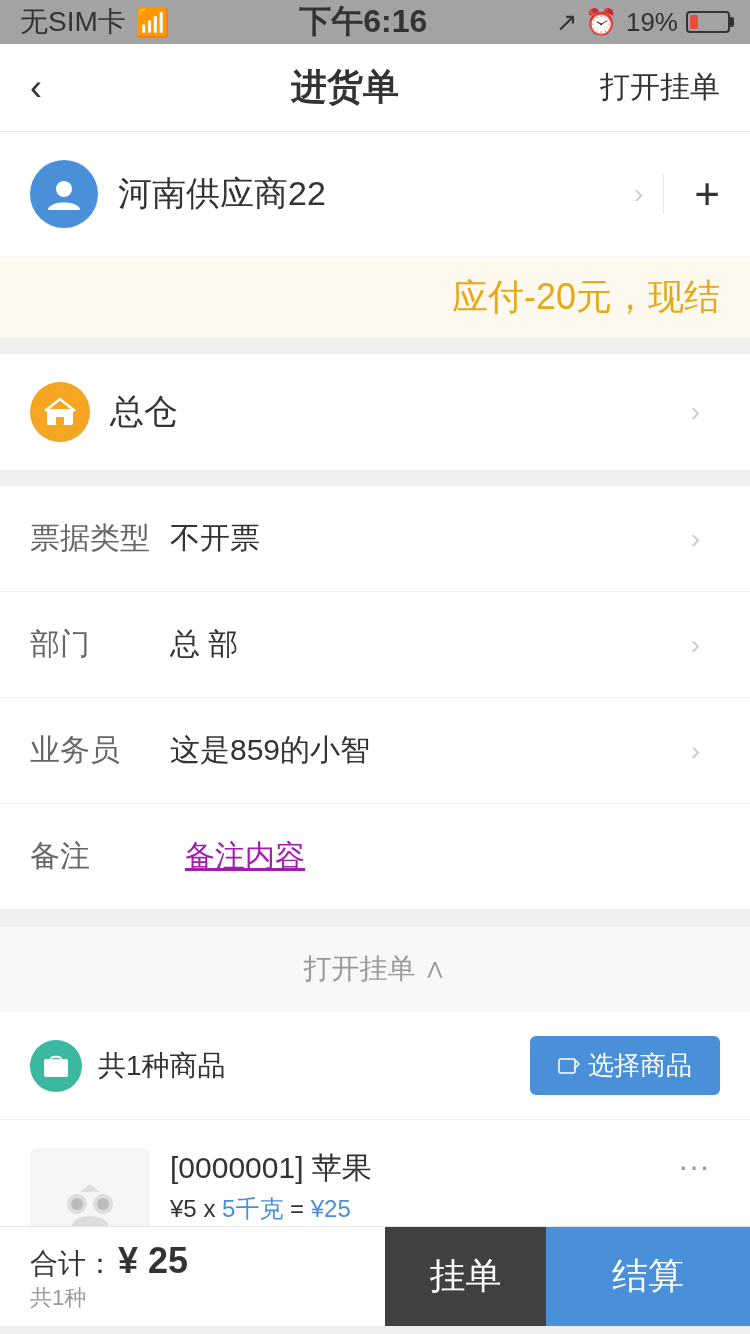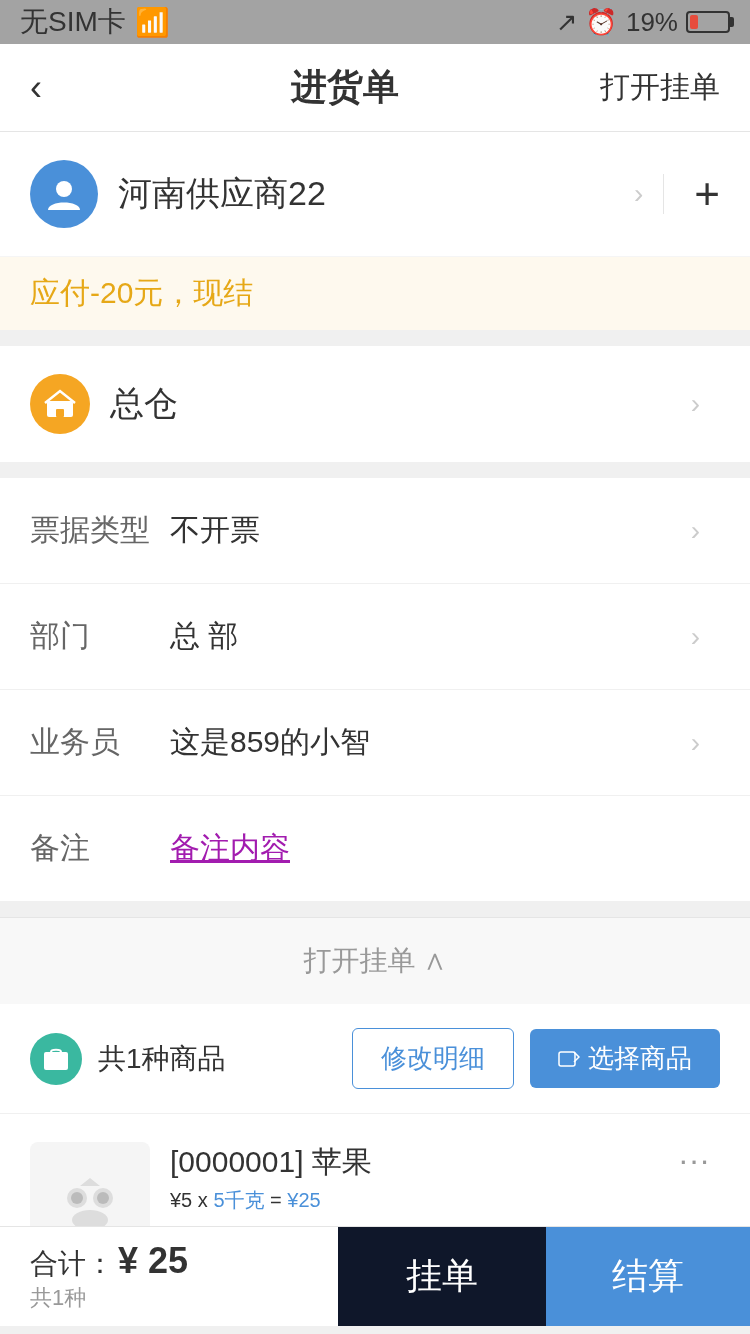--- a/index.html
+++ b/index.html
@@ -322,6 +322,7 @@
     <span>无SIM卡</span>
     <span>📶</span>
   </div>
+  <div class="status-center">下午6:16</div>
   <div class="status-right">
     <span>↗</span>
     <span>⏰</span>

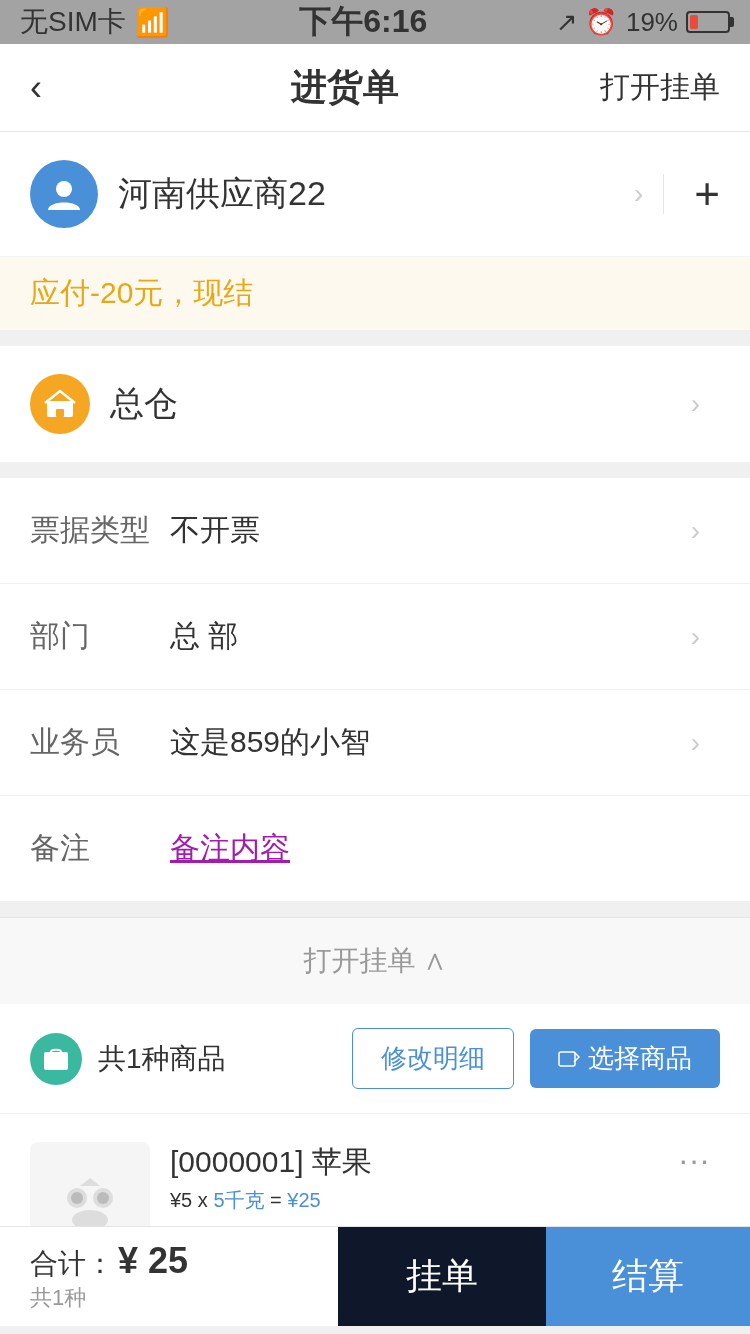--- a/index.html
+++ b/index.html
@@ -118,8 +118,9 @@
     .notice-bar {
       background: #fef9ee;
       padding: 16px 30px;
-      font-size: 30px;
+      font-size: 36px;
       color: #e6a817;
+      text-align: right;
     }
 
     

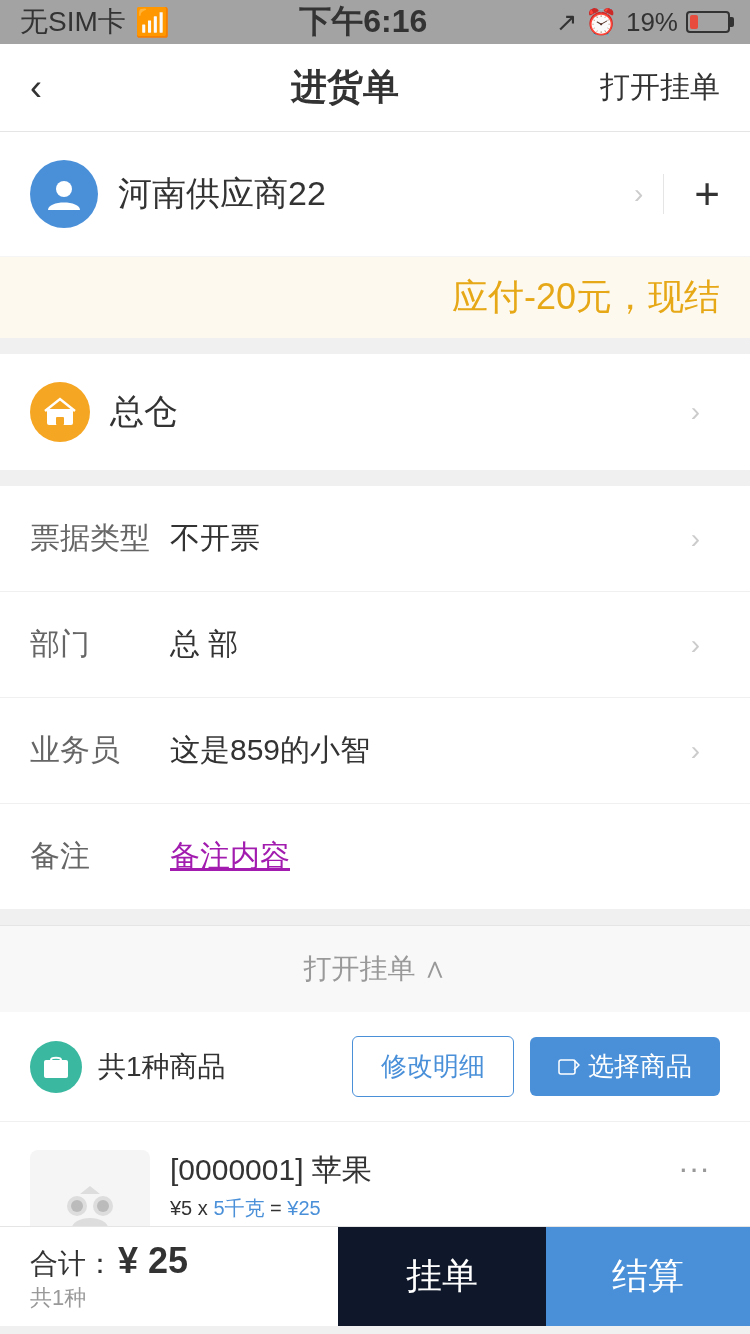--- a/index.html
+++ b/index.html
@@ -151,7 +151,7 @@
       border-bottom: 1px solid #f0f0f0;
       background: #fff;
     }
-    .form-row:last-child { border-bottom: none; }
+    .form-row:last-child { border-bottom: none; gap: 15px; }
     .form-label {
       font-size: 30px;
       color: #666;

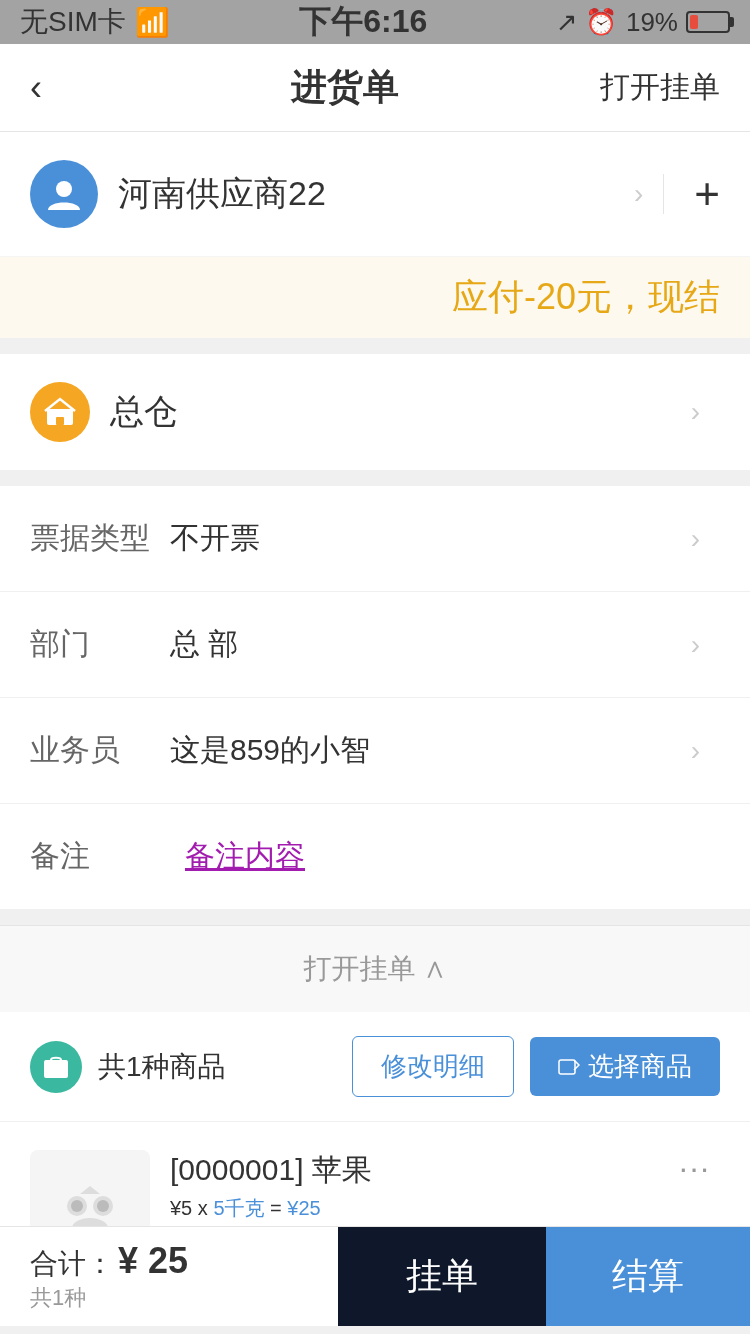--- a/index.html
+++ b/index.html
@@ -405,7 +405,6 @@
         </svg>
       </div>
       <div class="products-count">共1种商品</div>
-      <button class="btn-outline">修改明细</button>
       <button class="btn-primary">
         <svg width="22" height="22" viewBox="0 0 22 22" fill="none">
           <rect x="1" y="4" width="16" height="14" rx="2" stroke="white" stroke-width="1.5"></rect>

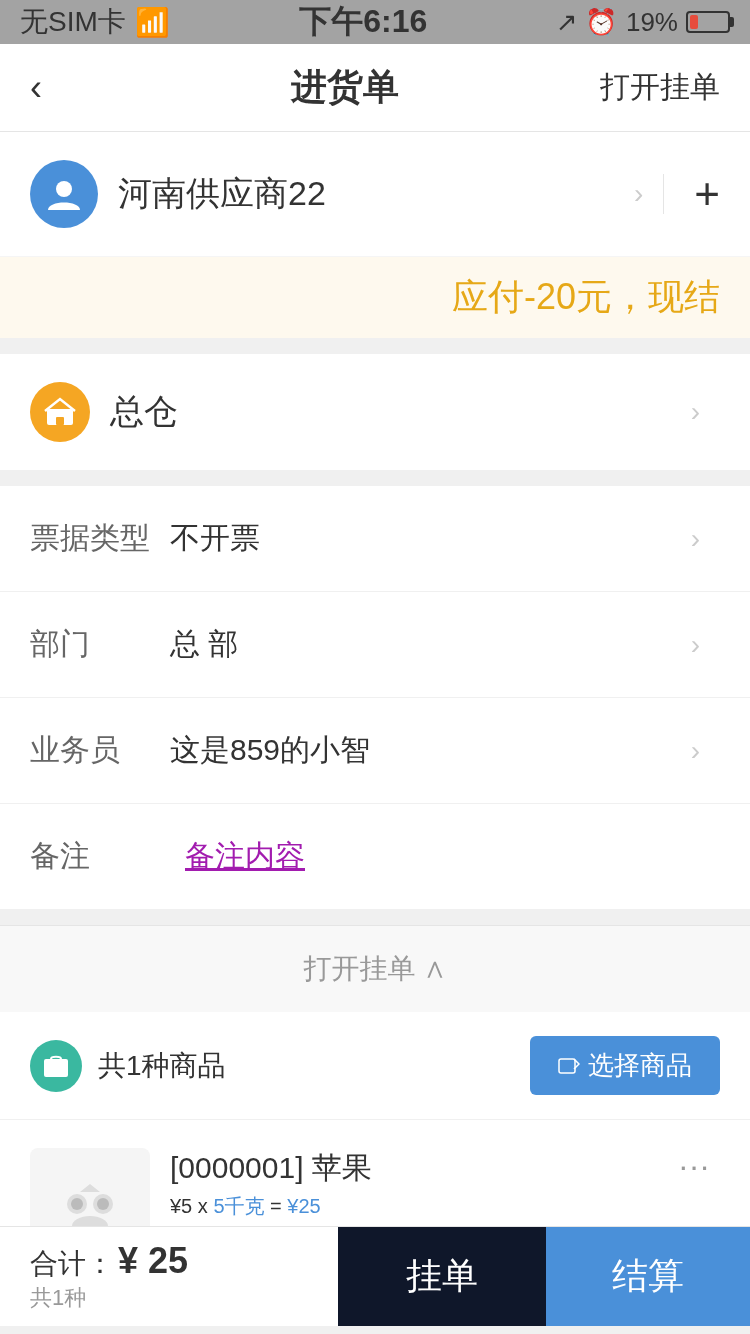--- a/index.html
+++ b/index.html
@@ -248,7 +248,7 @@
       margin-bottom: 4px;
     }
     .product-price {
-      font-size: 20px;
+      font-size: 24px;
       color: #333;
     }
     .product-price .highlight {

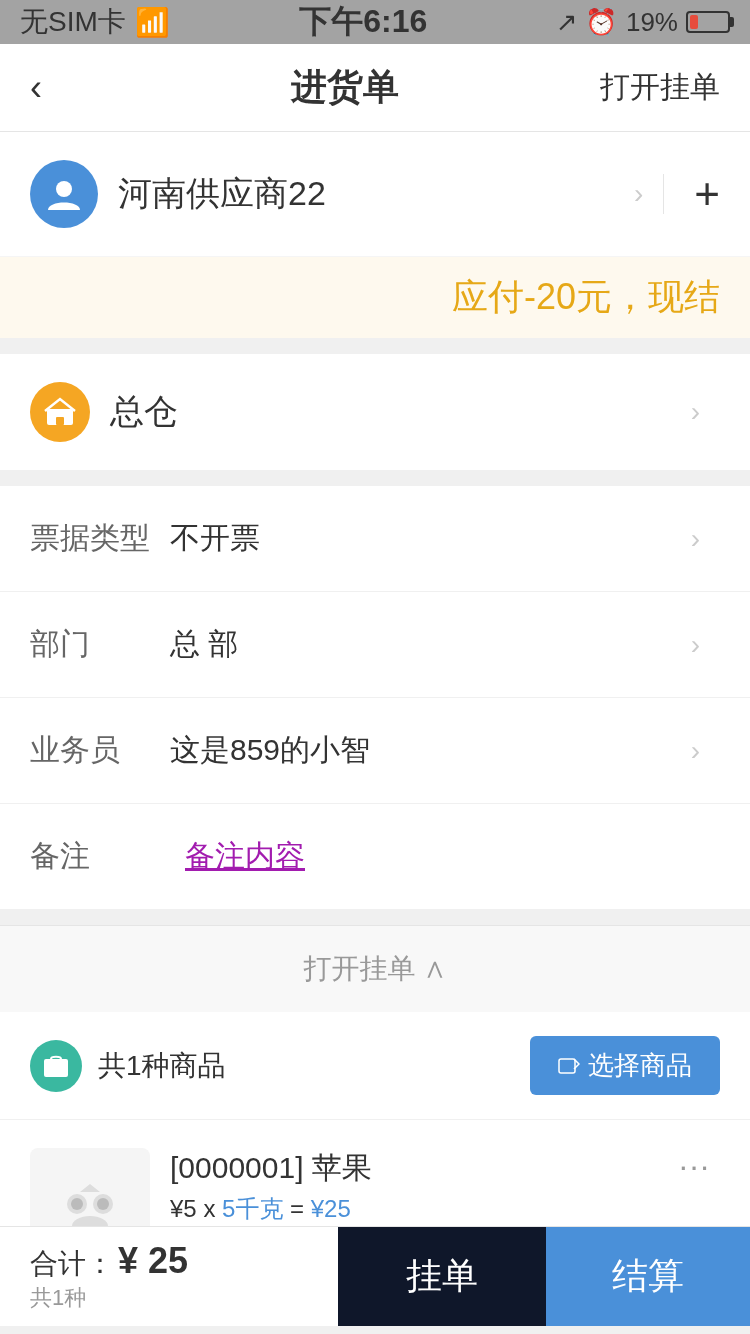--- a/index.html
+++ b/index.html
@@ -293,8 +293,8 @@
       color: #999;
     }
     .btn-suspend {
-      width: 208px;
-      background: #0f172a;
+      width: 161px;
+      background: #404040;
       color: #fff;
       font-size: 36px;
       display: flex;

